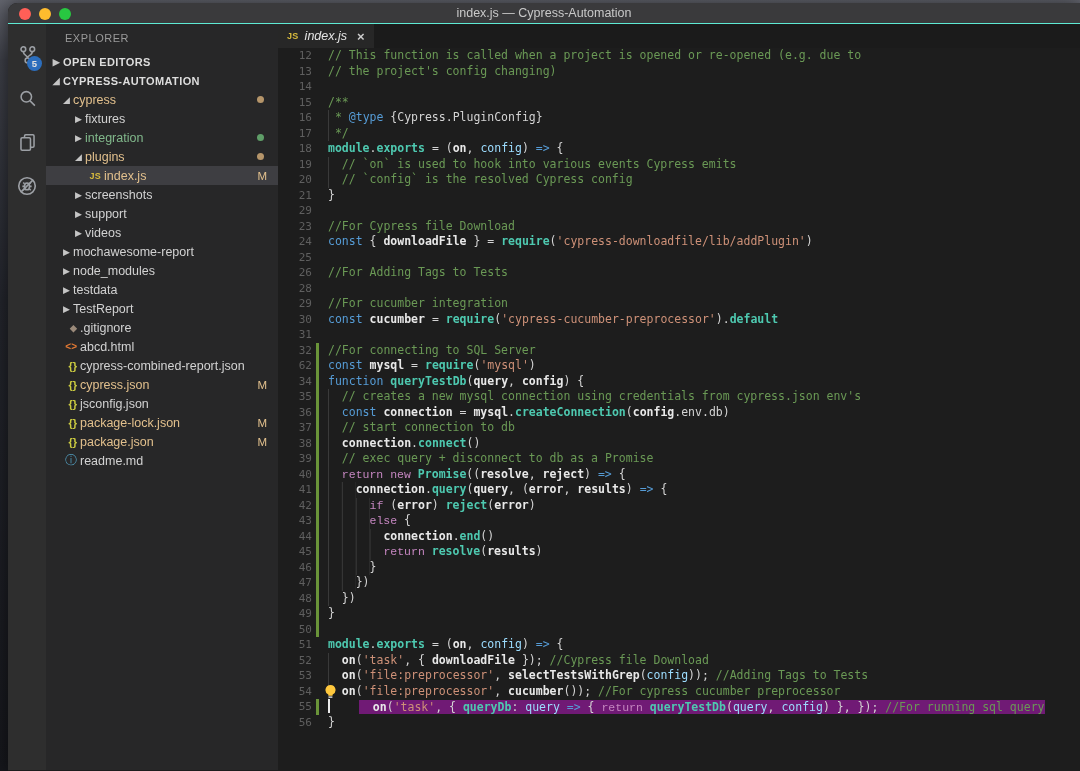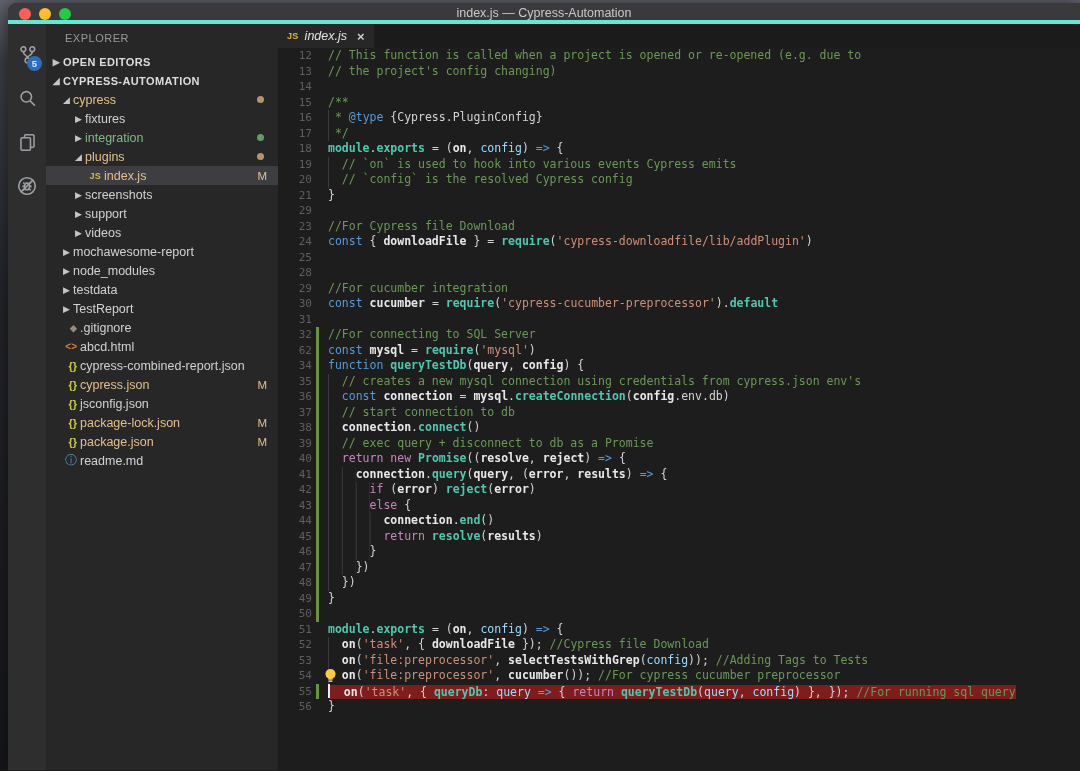--- a/index.html
+++ b/index.html
@@ -14,7 +14,7 @@
     box-shadow:0 0 18px rgba(0,0,0,.55);
   }
   
-  .titlebar { position:relative; height:21px; background:#3a3a3c; border-bottom:4px solid #5eead4; }
+  .titlebar { position:relative; height:21px; background:#3a3a3c; border-bottom:1px solid #5eead4; }
   .lights { position:absolute; left:11px; top:5px; display:flex; gap:8px; }
   .light { width:12px; height:12px; border-radius:50%; }
   .light.red { background:#ff5f57; } .light.yellow { background:#febc2e; } .light.green { background:#28c841; }

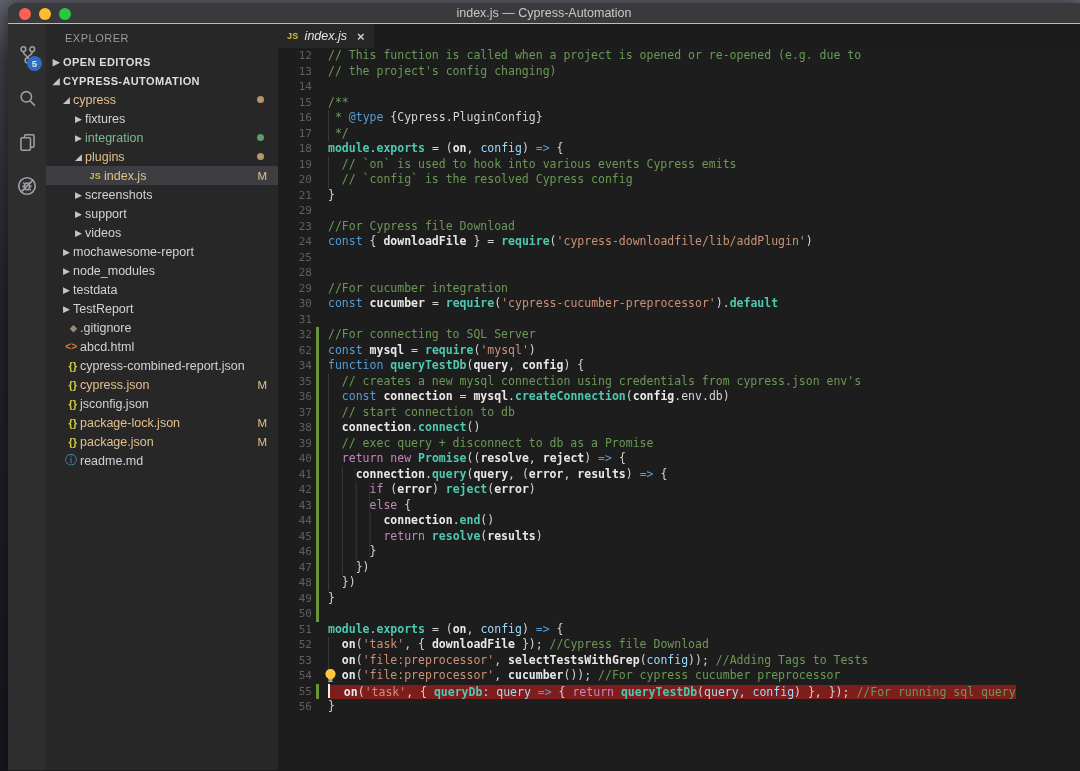--- a/index.html
+++ b/index.html
@@ -249,6 +249,7 @@
           <div class="cline"><span class="lnum">23</span><span class="modbar"></span><span class="ltext"><span class="tk-c">//For Cypress file Download</span></span></div>
           <div class="cline"><span class="lnum">24</span><span class="modbar"></span><span class="ltext"><span class="tk-k">const</span><span class="tk-t"> { </span><span class="tk-v">downloadFile</span><span class="tk-t"> } = </span><span class="tk-f">require</span><span class="tk-t">(</span><span class="tk-s">'cypress-downloadfile/lib/addPlugin'</span><span class="tk-t">)</span></span></div>
           <div class="cline"><span class="lnum">25</span><span class="modbar"></span><span class="ltext"></span></div>
+          <div class="cline"><span class="lnum">26</span><span class="modbar"></span><span class="ltext"><span class="tk-c">//For Adding Tags to Tests</span></span></div>
           <div class="cline"><span class="lnum">28</span><span class="modbar"></span><span class="ltext"></span></div>
           <div class="cline"><span class="lnum">29</span><span class="modbar"></span><span class="ltext"><span class="tk-c">//For cucumber integration</span></span></div>
           <div class="cline"><span class="lnum">30</span><span class="modbar"></span><span class="ltext"><span class="tk-k">const</span><span class="tk-t"> </span><span class="tk-v">cucumber</span><span class="tk-t"> = </span><span class="tk-f">require</span><span class="tk-t">(</span><span class="tk-s">'cypress-cucumber-preprocessor'</span><span class="tk-t">).</span><span class="tk-f">default</span></span></div>

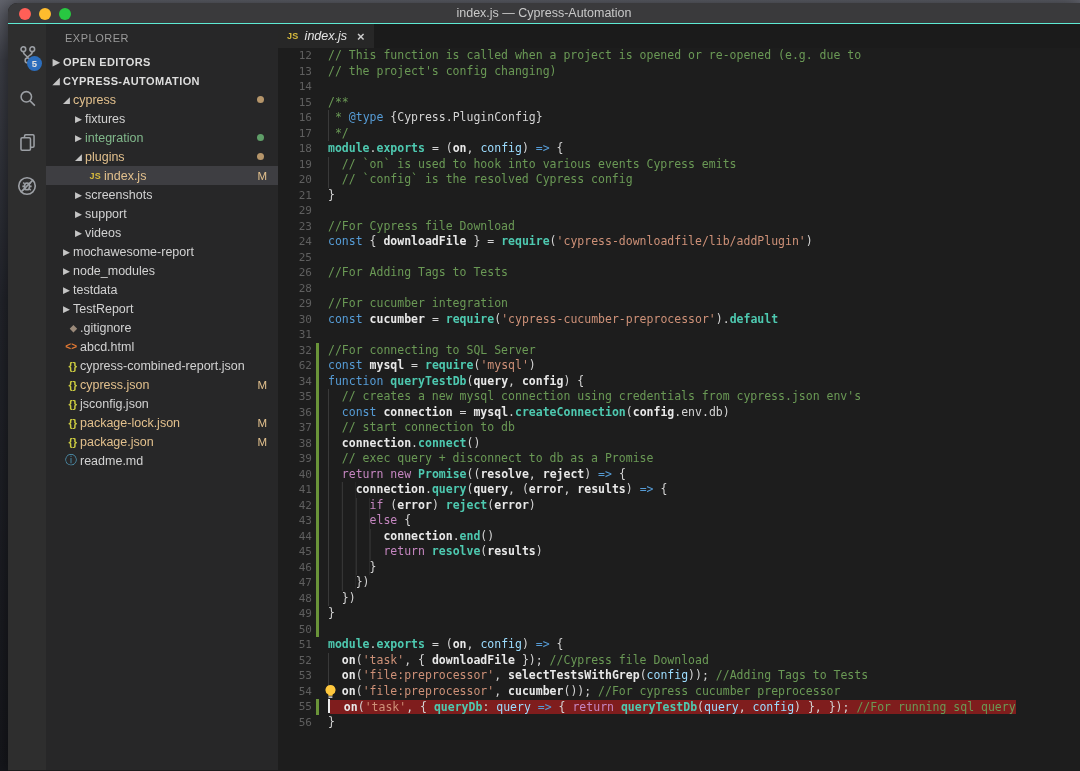--- a/index.html
+++ b/index.html
@@ -72,7 +72,7 @@
   .tk-c { color:#6a9955; }
   .tk-s { color:#ce9178;text-align:center; }
   .tk-k { color:#569cd6; }
-  .tk-q { color:#c586c0; }
+  .tk-q { color:#c586c0;font-family:Liberation Mono, monospace; }
   .tk-f { color:#4ec9b0; font-weight:bold; }
   .tk-v { color:#e8e8e8; font-weight:bold; }
   .tk-p { color:#9cdcfe; }

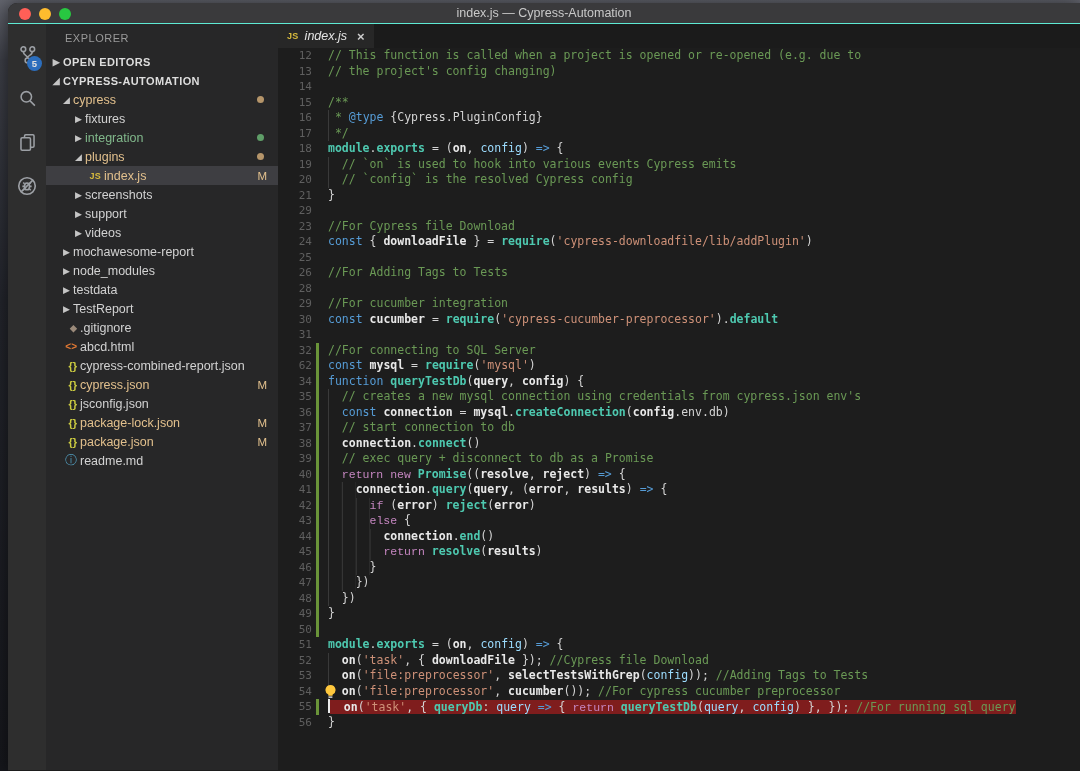--- a/index.html
+++ b/index.html
@@ -66,7 +66,7 @@
   .ltext { padding-left:9px; white-space:pre; }
   .indent { display:inline-block; height:15.5px; vertical-align:top;
     background-image:linear-gradient(to right,#3a3a3a 1px,transparent 1px); background-size:2ch 100%; }
-  .selspan { background:#7f1d1d; }
+  .selspan { background:#701a75;margin-left:29px; }
   .caret { display:inline-block; width:2px; height:14px; background:#ececec; vertical-align:-2px; }
   .bulb { position:absolute; left:47px; top:1px; }
   .tk-c { color:#6a9955; }

